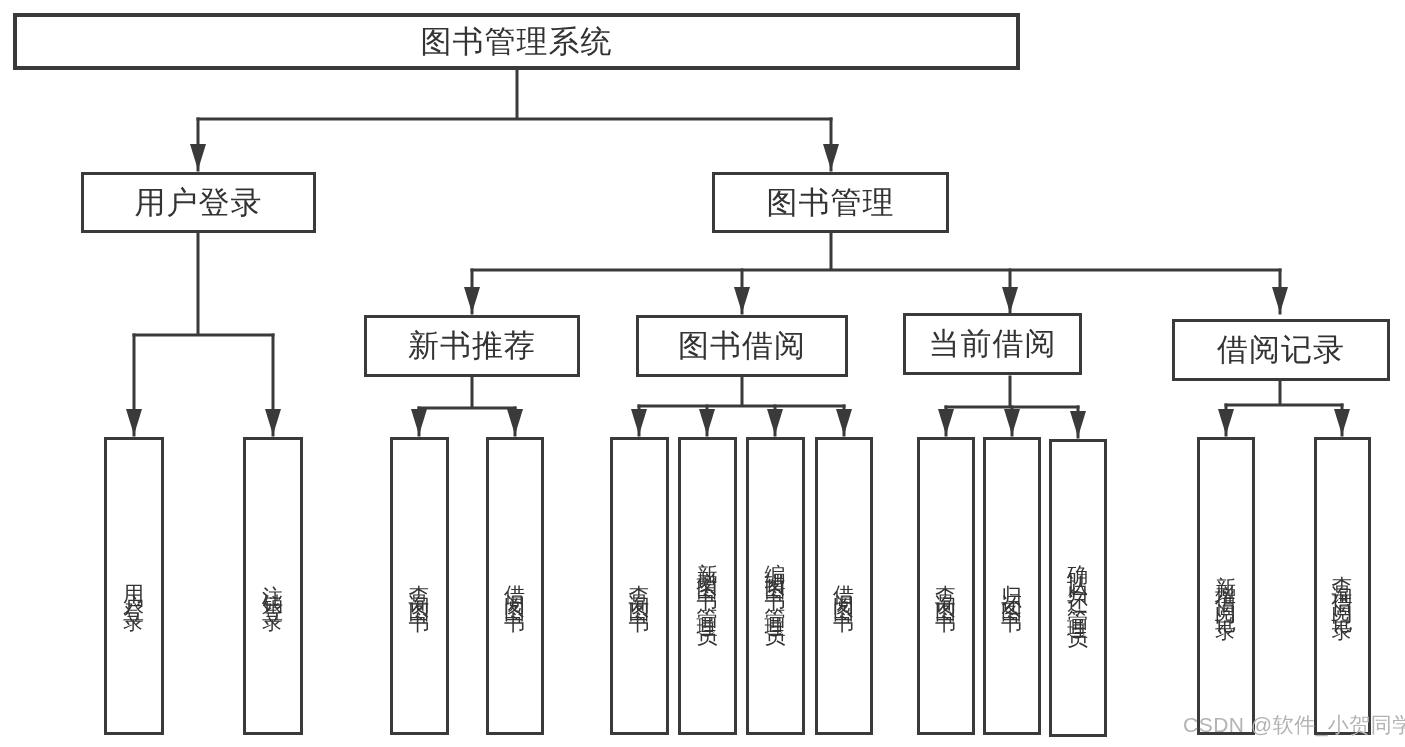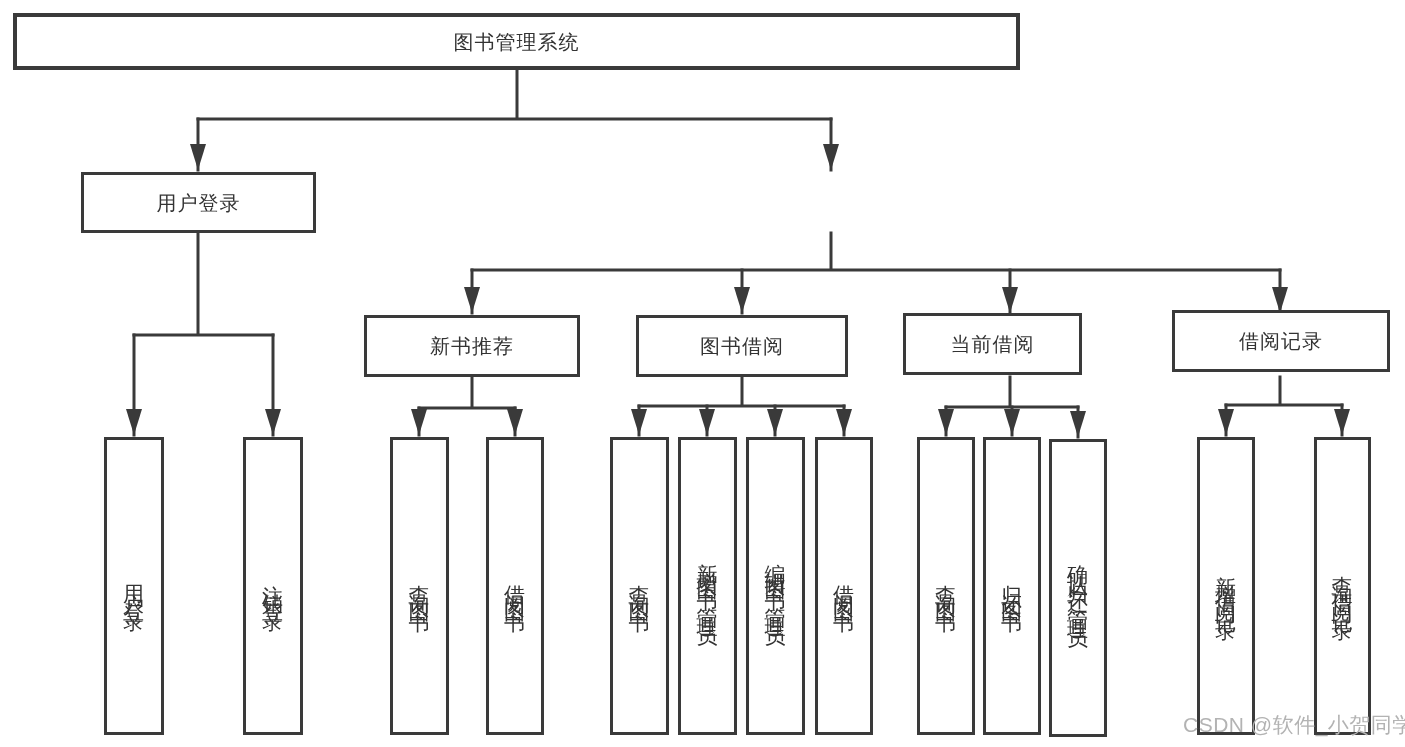--- a/index.html
+++ b/index.html
@@ -31,7 +31,7 @@
     align-items: center;
     justify-content: center;
     color: #333333;
-    font-size: 20px;
+    font-size: 31px;
     letter-spacing: 1px;
     z-index: 2;
     text-align: center;

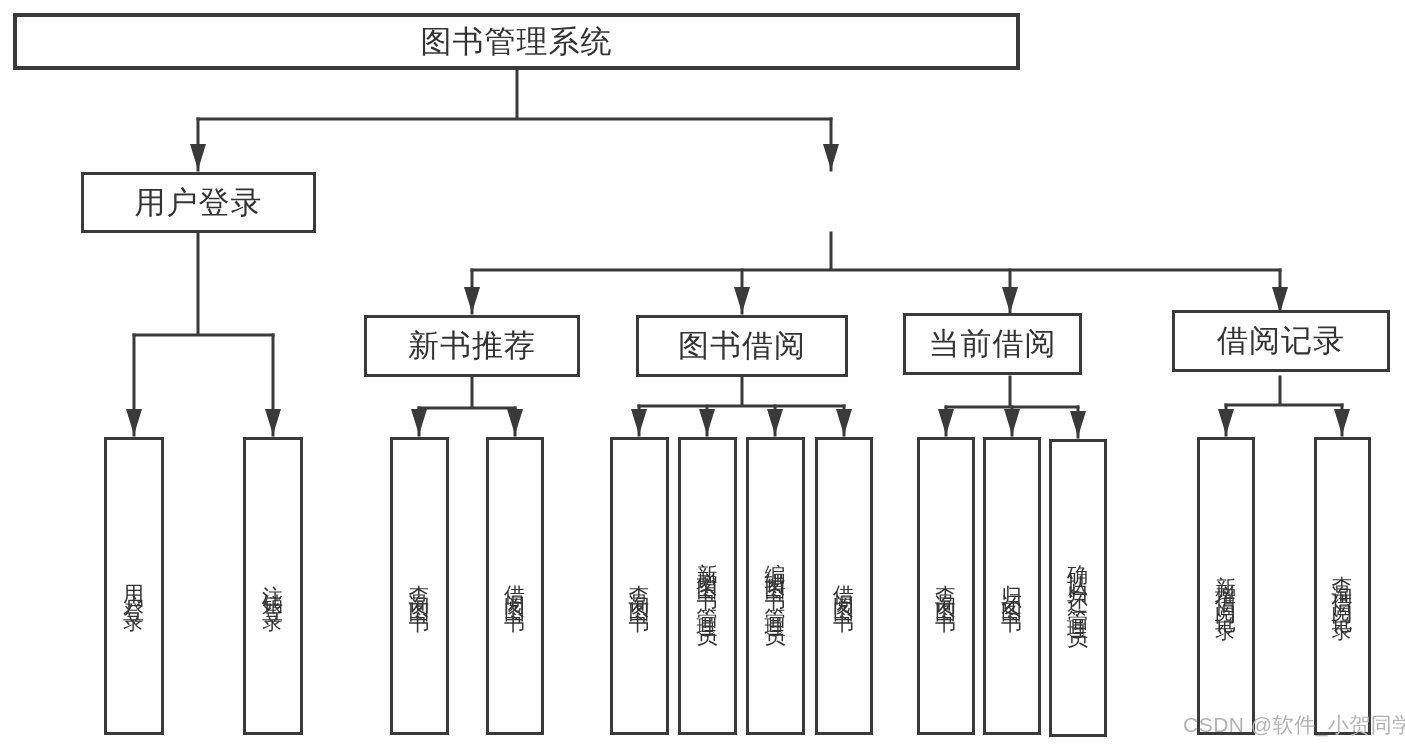--- a/index.html
+++ b/index.html
@@ -111,6 +111,9 @@
   <div class="node" style="left:81px; top:172px; width:235px; height:61px;">
     <span>用户登录</span>
   </div>
+  <div class="node" style="left:712px; top:172px; width:237px; height:61px;">
+    <span>图书管理</span>
+  </div>
 
   <div class="node" style="left:636px; top:315px; width:212px; height:62px;">
     <span>图书借阅</span>

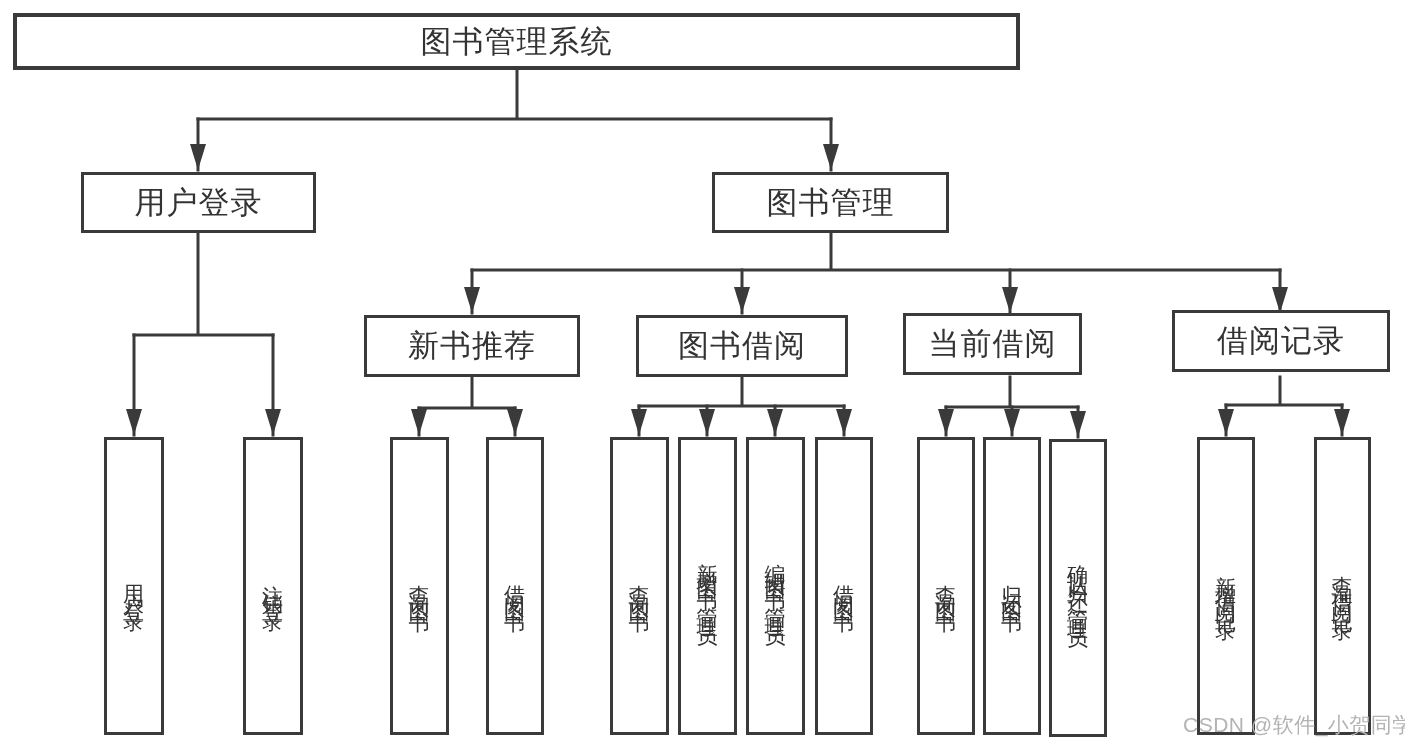--- a/index.html
+++ b/index.html
@@ -124,7 +124,7 @@
   <div class="node" style="left:903px; top:313px; width:179px; height:62px;">
     <span>当前借阅</span>
   </div>
-  <div class="node" style="left:1172px; top:310px; width:218px; height:62px;">
+  <div class="node" style="left:1172px; top:319px; width:218px; height:62px;">
     <span>借阅记录</span>
   </div>
 

